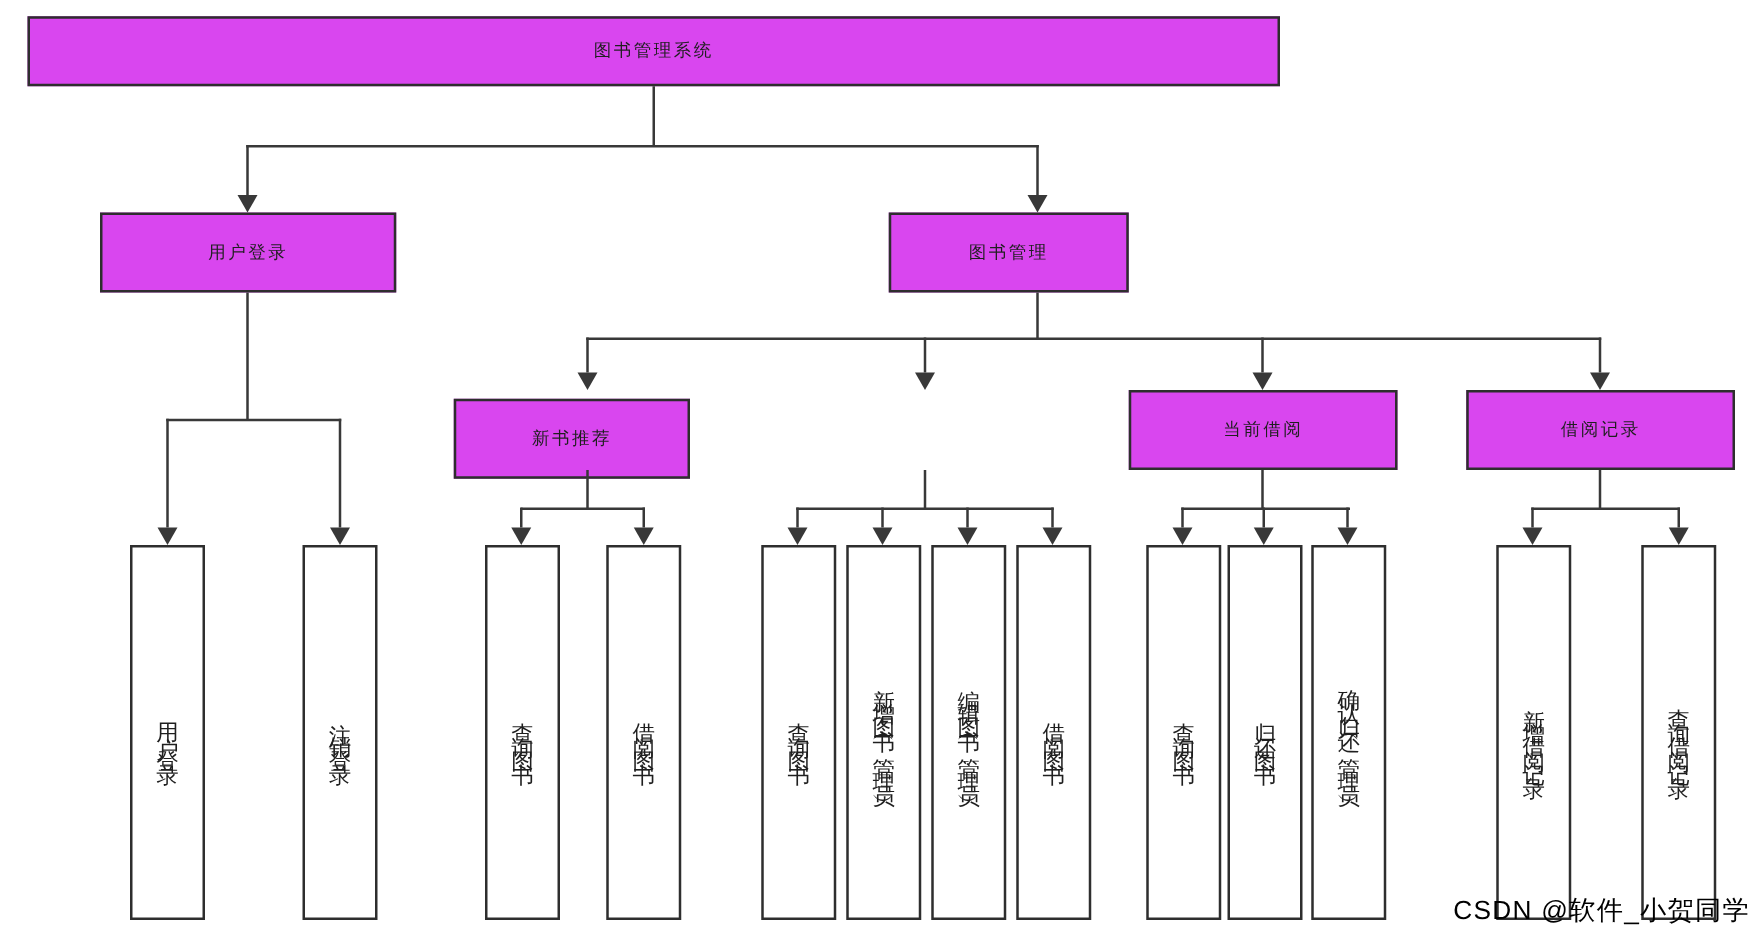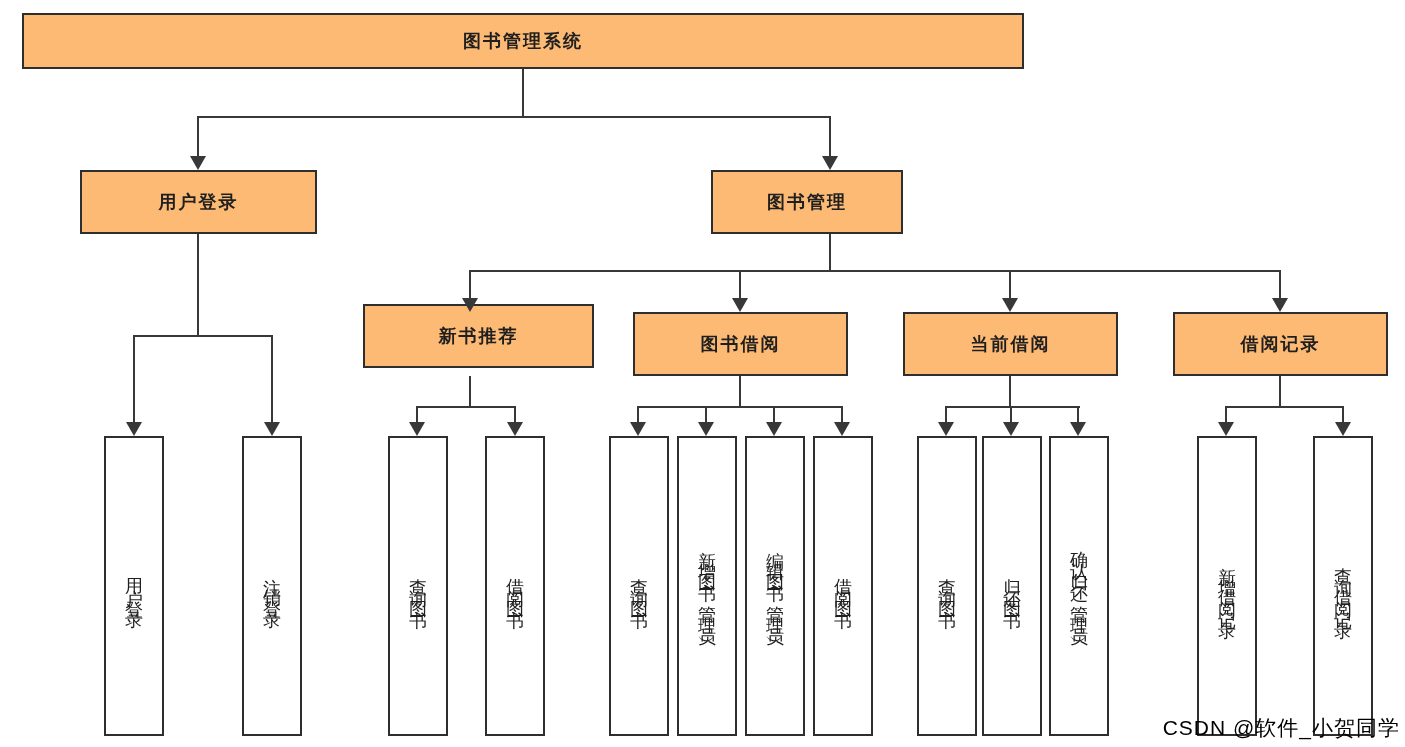--- a/index.html
+++ b/index.html
@@ -16,14 +16,13 @@
     position: absolute;
     box-sizing: border-box;
     border: 2px solid #2e2e2e;
-    background: #fdba74;
+    background: #d946ef;
     display: flex;
     align-items: center;
     justify-content: center;
-    font-size: 18px;
+    font-size: 14px;
     letter-spacing: 2px;
     white-space: nowrap;
-    font-weight: bold;
   }
   .leaf {
     position: absolute;

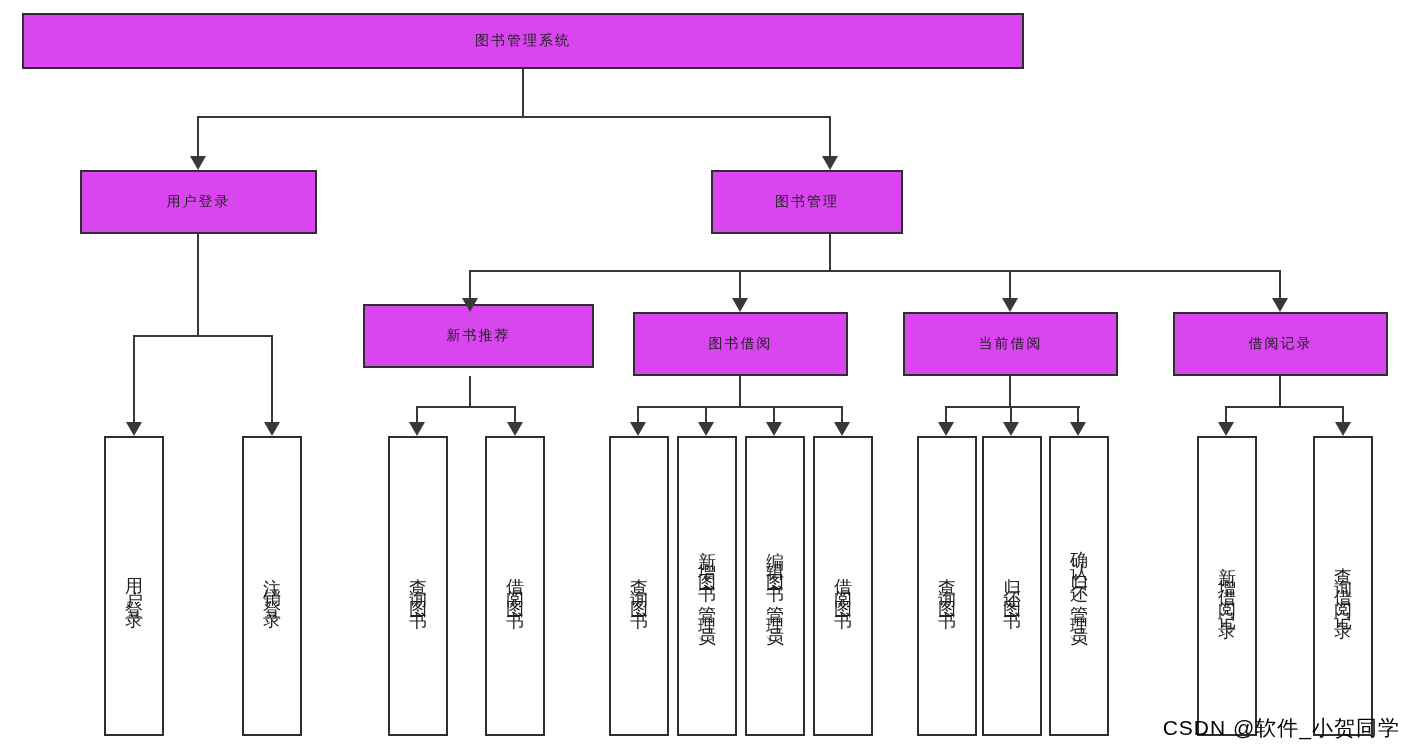--- a/index.html
+++ b/index.html
@@ -69,7 +69,7 @@
   <div class="box" style="left:80px; top:170px; width:237px; height:64px;">用户登录</div>
   <div class="box" style="left:711px; top:170px; width:192px; height:64px;">图书管理</div>
 
-  <div class="box" style="left:363px; top:304px; width:231px; height:64px;">新书推荐</div>
+  <div class="box" style="left:363px; top:319px; width:189px; height:64px;">新书推荐</div>
   <div class="box" style="left:633px; top:312px; width:215px; height:64px;">图书借阅</div>
   <div class="box" style="left:903px; top:312px; width:215px; height:64px;">当前借阅</div>
   <div class="box" style="left:1173px; top:312px; width:215px; height:64px;">借阅记录</div>

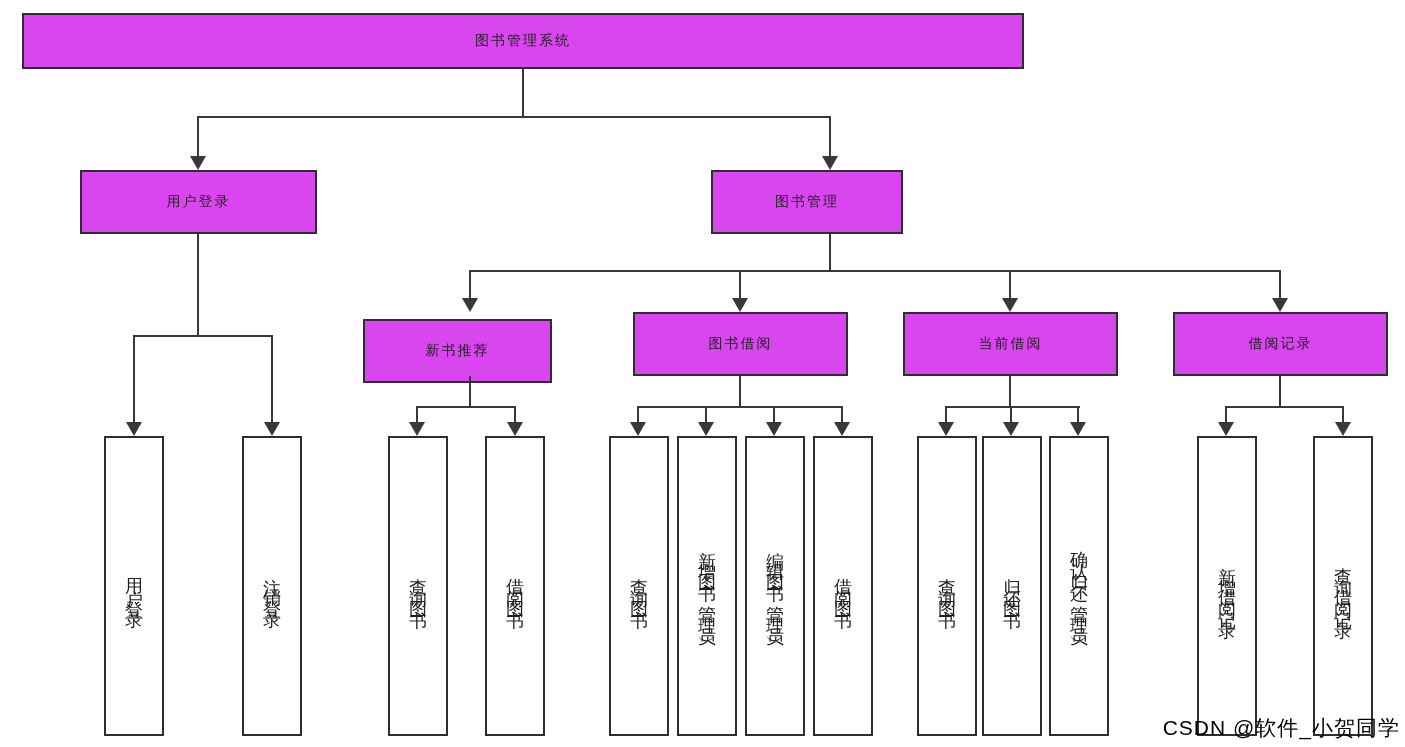--- a/index.html
+++ b/index.html
@@ -70,7 +70,6 @@
   <div class="box" style="left:711px; top:170px; width:192px; height:64px;">图书管理</div>
 
   <div class="box" style="left:363px; top:319px; width:189px; height:64px;">新书推荐</div>
-  <div class="box" style="left:633px; top:312px; width:215px; height:64px;">图书借阅</div>
   <div class="box" style="left:903px; top:312px; width:215px; height:64px;">当前借阅</div>
   <div class="box" style="left:1173px; top:312px; width:215px; height:64px;">借阅记录</div>
 

